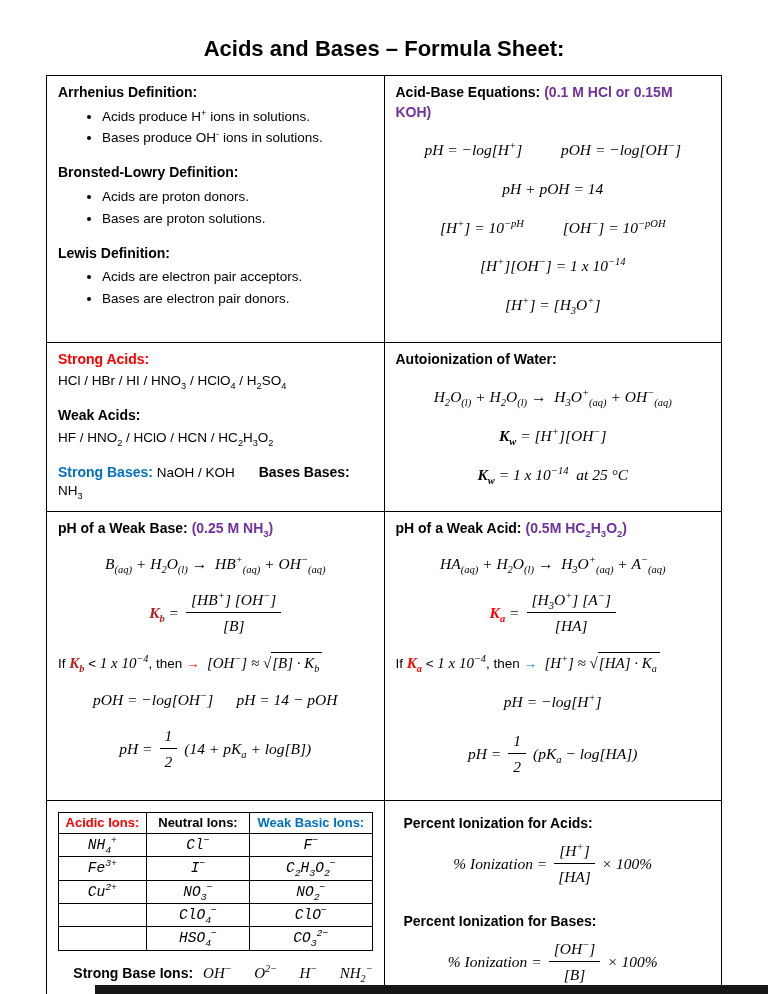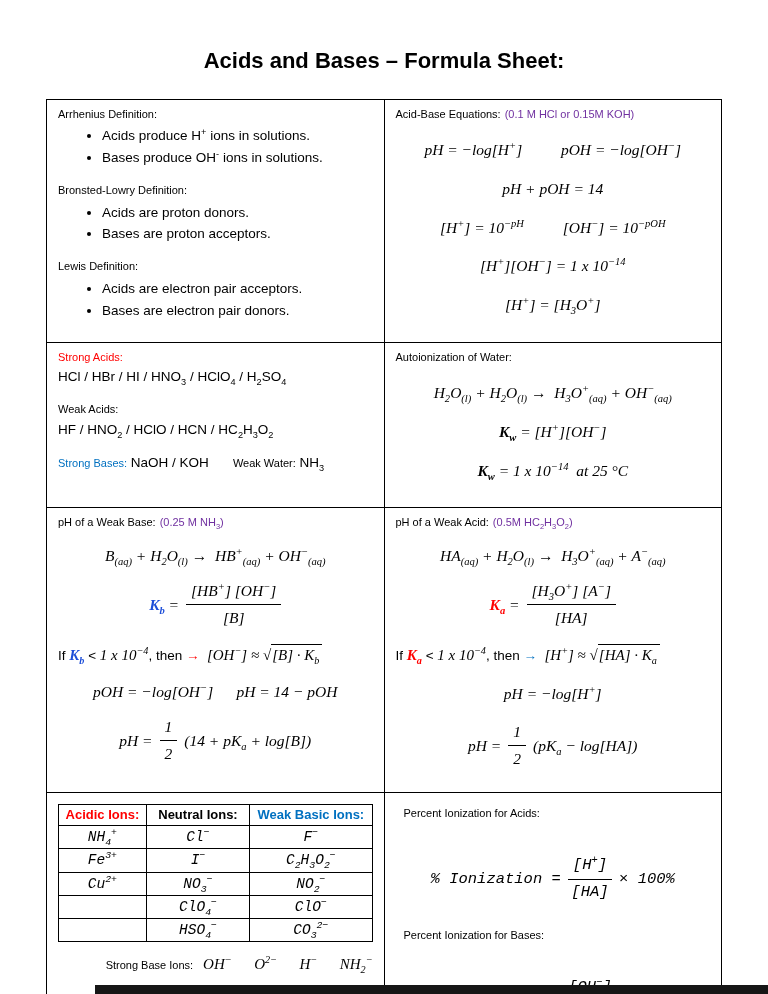--- a/index.html
+++ b/index.html
@@ -18,7 +18,7 @@
     text-align: center;
     font-size: 22px;
     font-weight: 700;
-    margin: 12px;
+    margin: 0;
     padding: 36px 0 13px 0;
   }
   table.sheet {

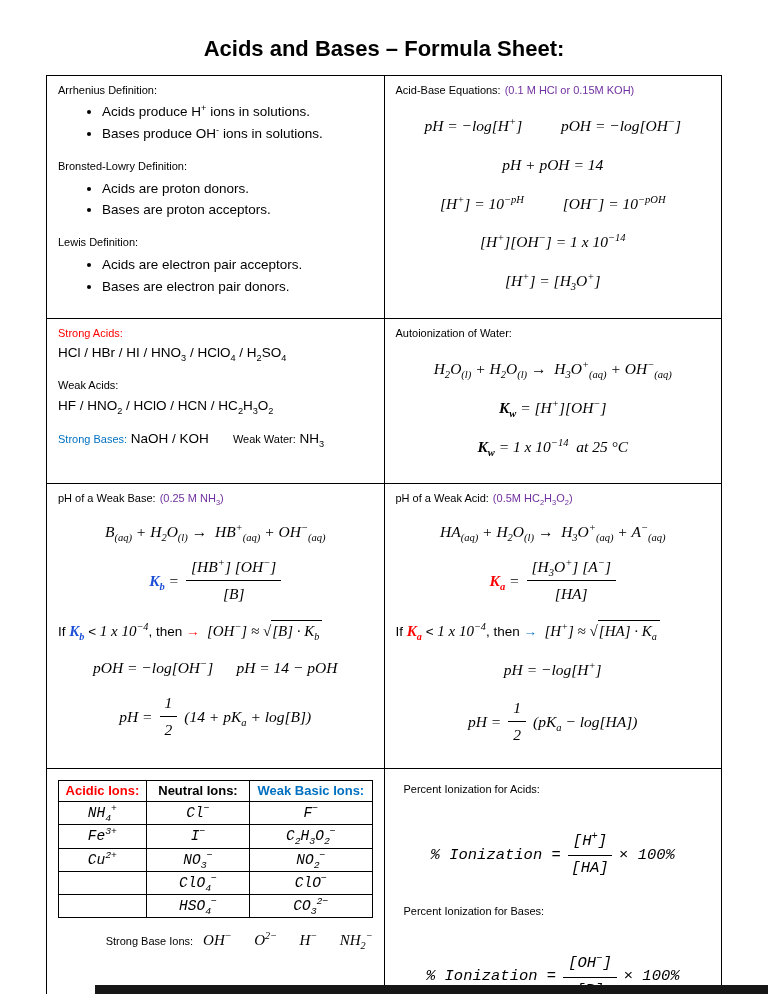--- a/index.html
+++ b/index.html
@@ -33,7 +33,7 @@
     font-size: 13.5px;
     line-height: 1.4;
   }
-  .hd { font-weight: 400; font-size: 11px; }
+  .hd { font-weight: 700; font-size: 14px; }
   .purple { color: #7030A0; }
   .red { color: #FF0000; }
   .blue { color: #0070C0; }

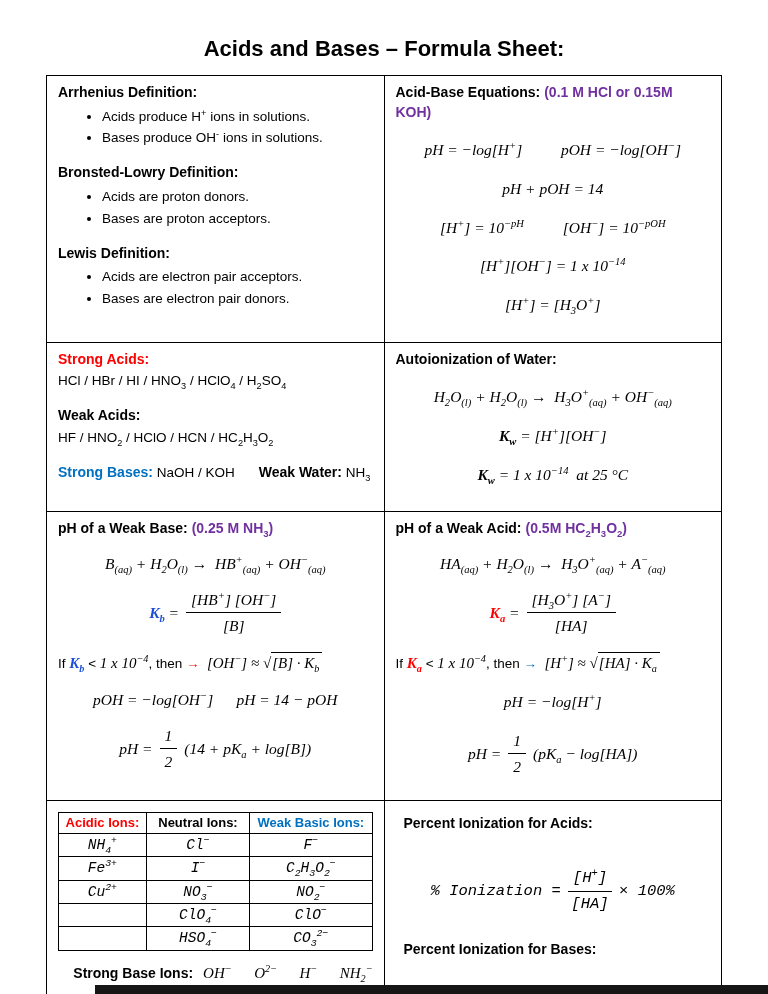--- a/index.html
+++ b/index.html
@@ -116,7 +116,7 @@
             <div class="hd">Bronsted-Lowry Definition:</div>
             <ul class="defs">
               <li>Acids are proton donors.</li>
-              <li>Bases are proton acceptors.</li>
+              <li>Bases are proton solutions.</li>
             </ul>
             <div class="hd">Lewis Definition:</div>
             <ul class="defs last">

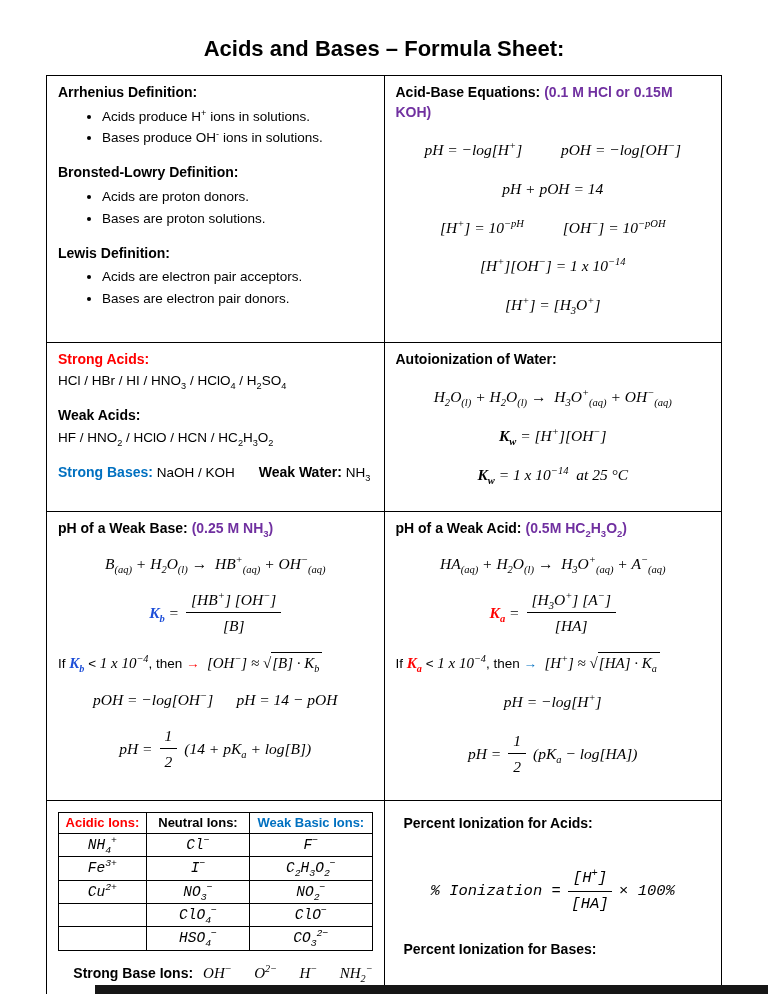--- a/index.html
+++ b/index.html
@@ -144,7 +144,7 @@
             <div class="formula-line">HF / HNO<sub>2</sub> / HClO / HCN / HC<sub>2</sub>H<sub>3</sub>O<sub>2</sub></div>
             <div class="bases-line">
               <span class="hd blue">Strong Bases:</span>
-              <span>NaOH / KOH</span><span class="gap-lg"></span><span class="hd">Weak Water:</span>
+              <span>NaOH / KOH</span><span class="gap-lg"></span><span class="hd">Bases Bases:</span>
               <span>NH<sub>3</sub></span>
             </div>
           </td>

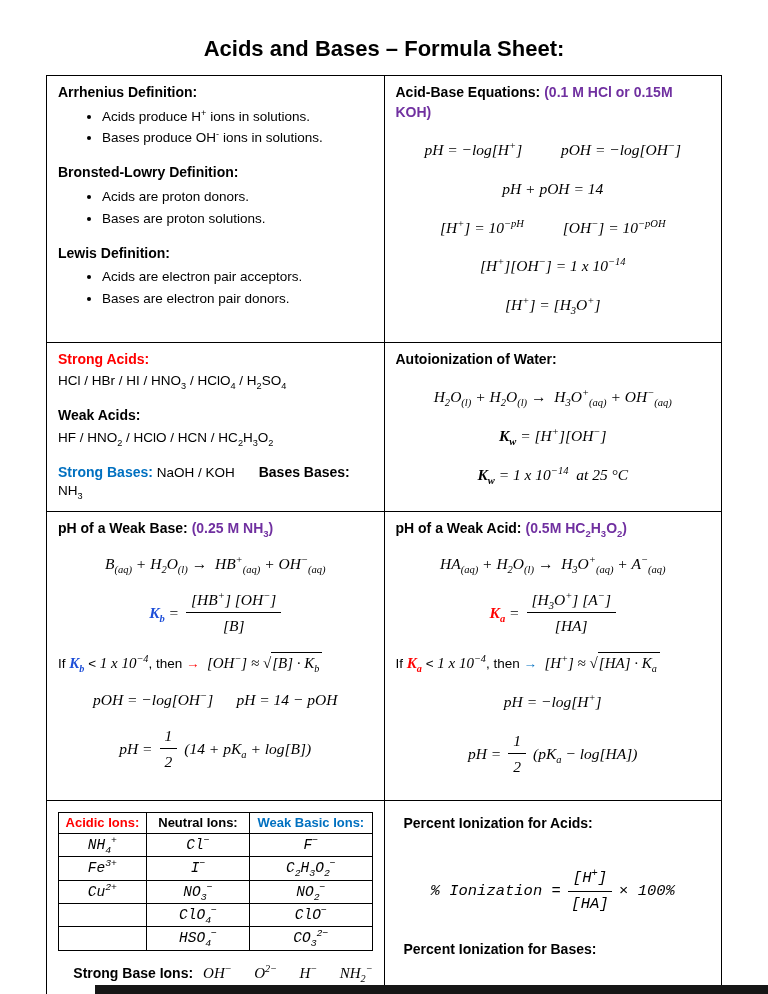--- a/index.html
+++ b/index.html
@@ -66,7 +66,7 @@
   .frac .den { padding-top: 2px; }
   .cond { font-size: 13.5px; margin: 15px 0; text-align: left; font-style: normal; }
   .cond .m { font-size: 15px; }
-  .kb { color: #1d4ed8; font-weight: 700; }
+  .kb { color: #b91c1c; font-weight: 700; }
   .ka { color: #FF0000; font-weight: 700; }
   .rad { display: inline-block; border-top: 1px solid #000; padding: 0 3px 0 1px; }
   .lbl-line { margin: 0; }

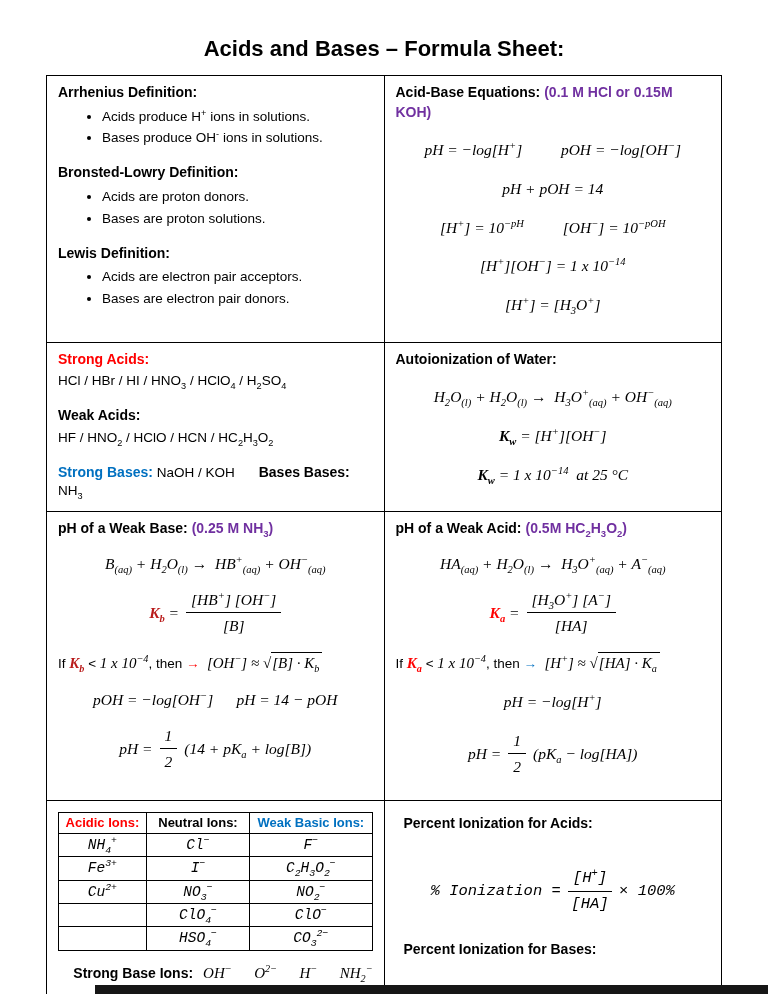--- a/index.html
+++ b/index.html
@@ -86,7 +86,7 @@
   .sbi-line { margin-top: 12px; font-size: 13.5px; text-align: right; }
   .sbi-ions { font-family: "Liberation Serif", "DejaVu Serif", serif; font-style: italic; font-size: 15px; margin-left: 10px; }
   .pi-heading { margin: 6px 0 4px 8px; }
-  .pi-frac { margin: 34px 0 24px 0; font-family: Liberation Mono, monospace; }
+  .pi-frac { margin: 6px 0 24px 0; }
   .bottom-bar {
     position: absolute;
     bottom: 0;

